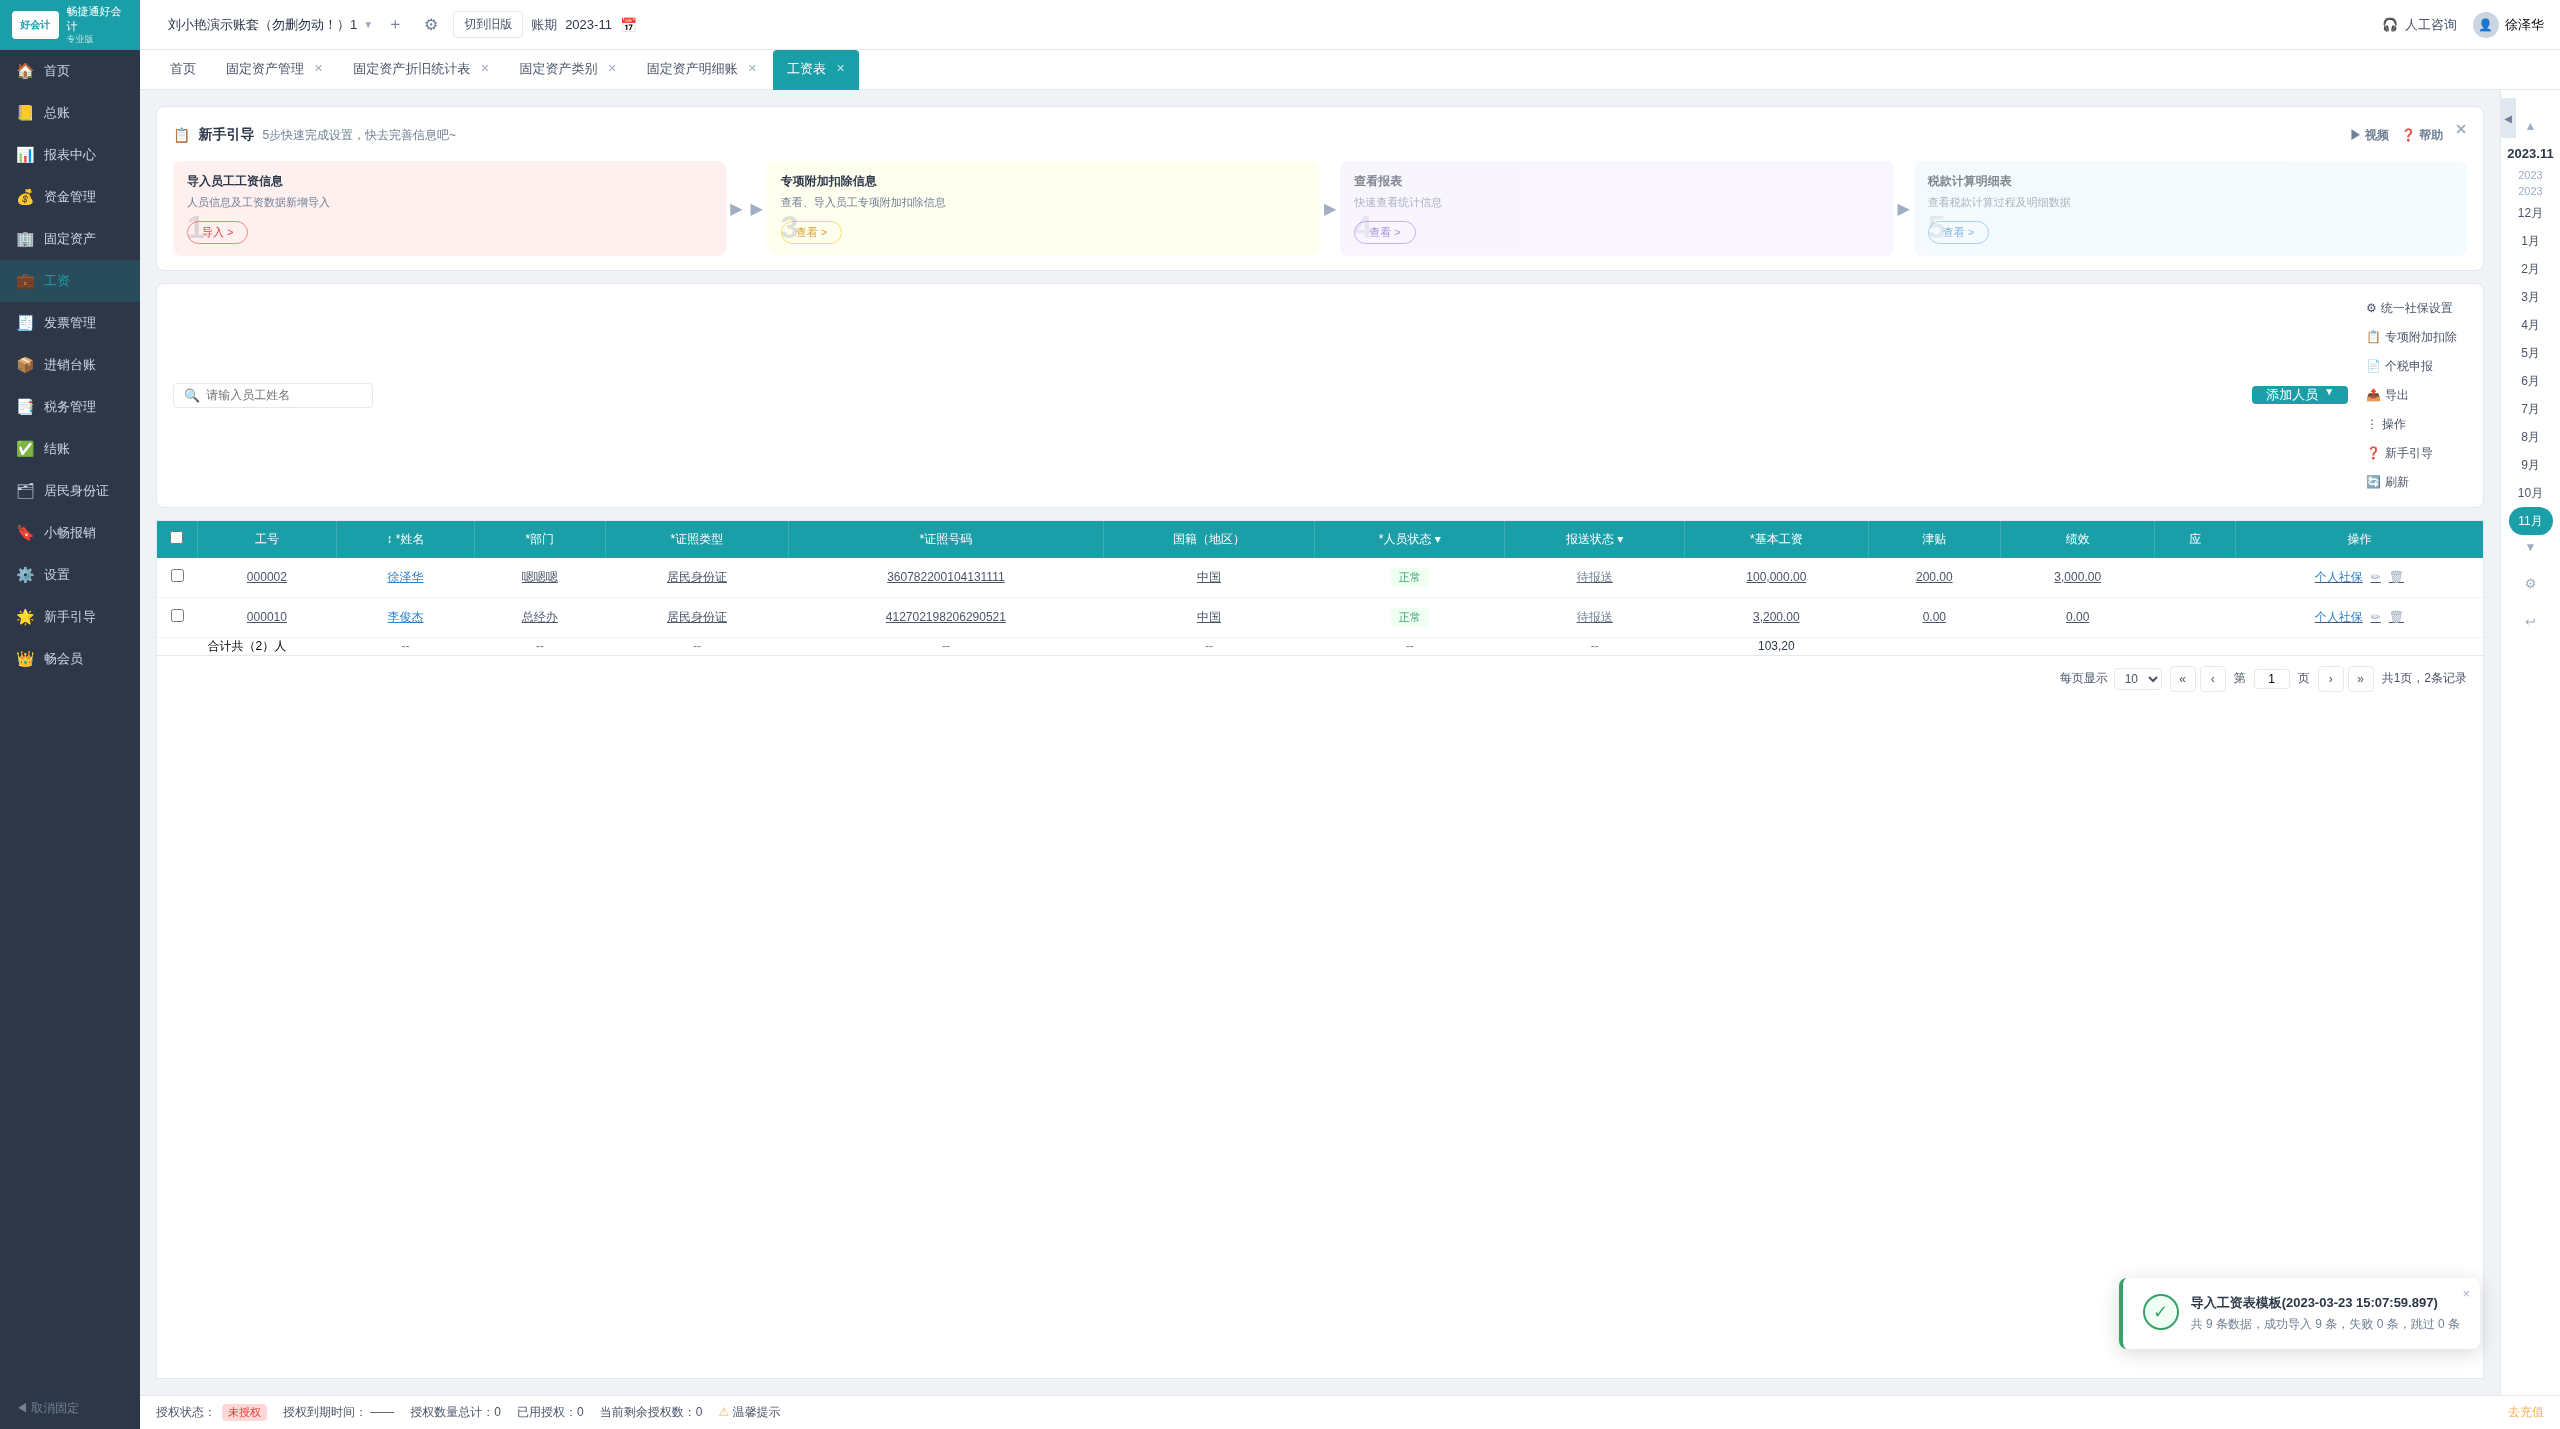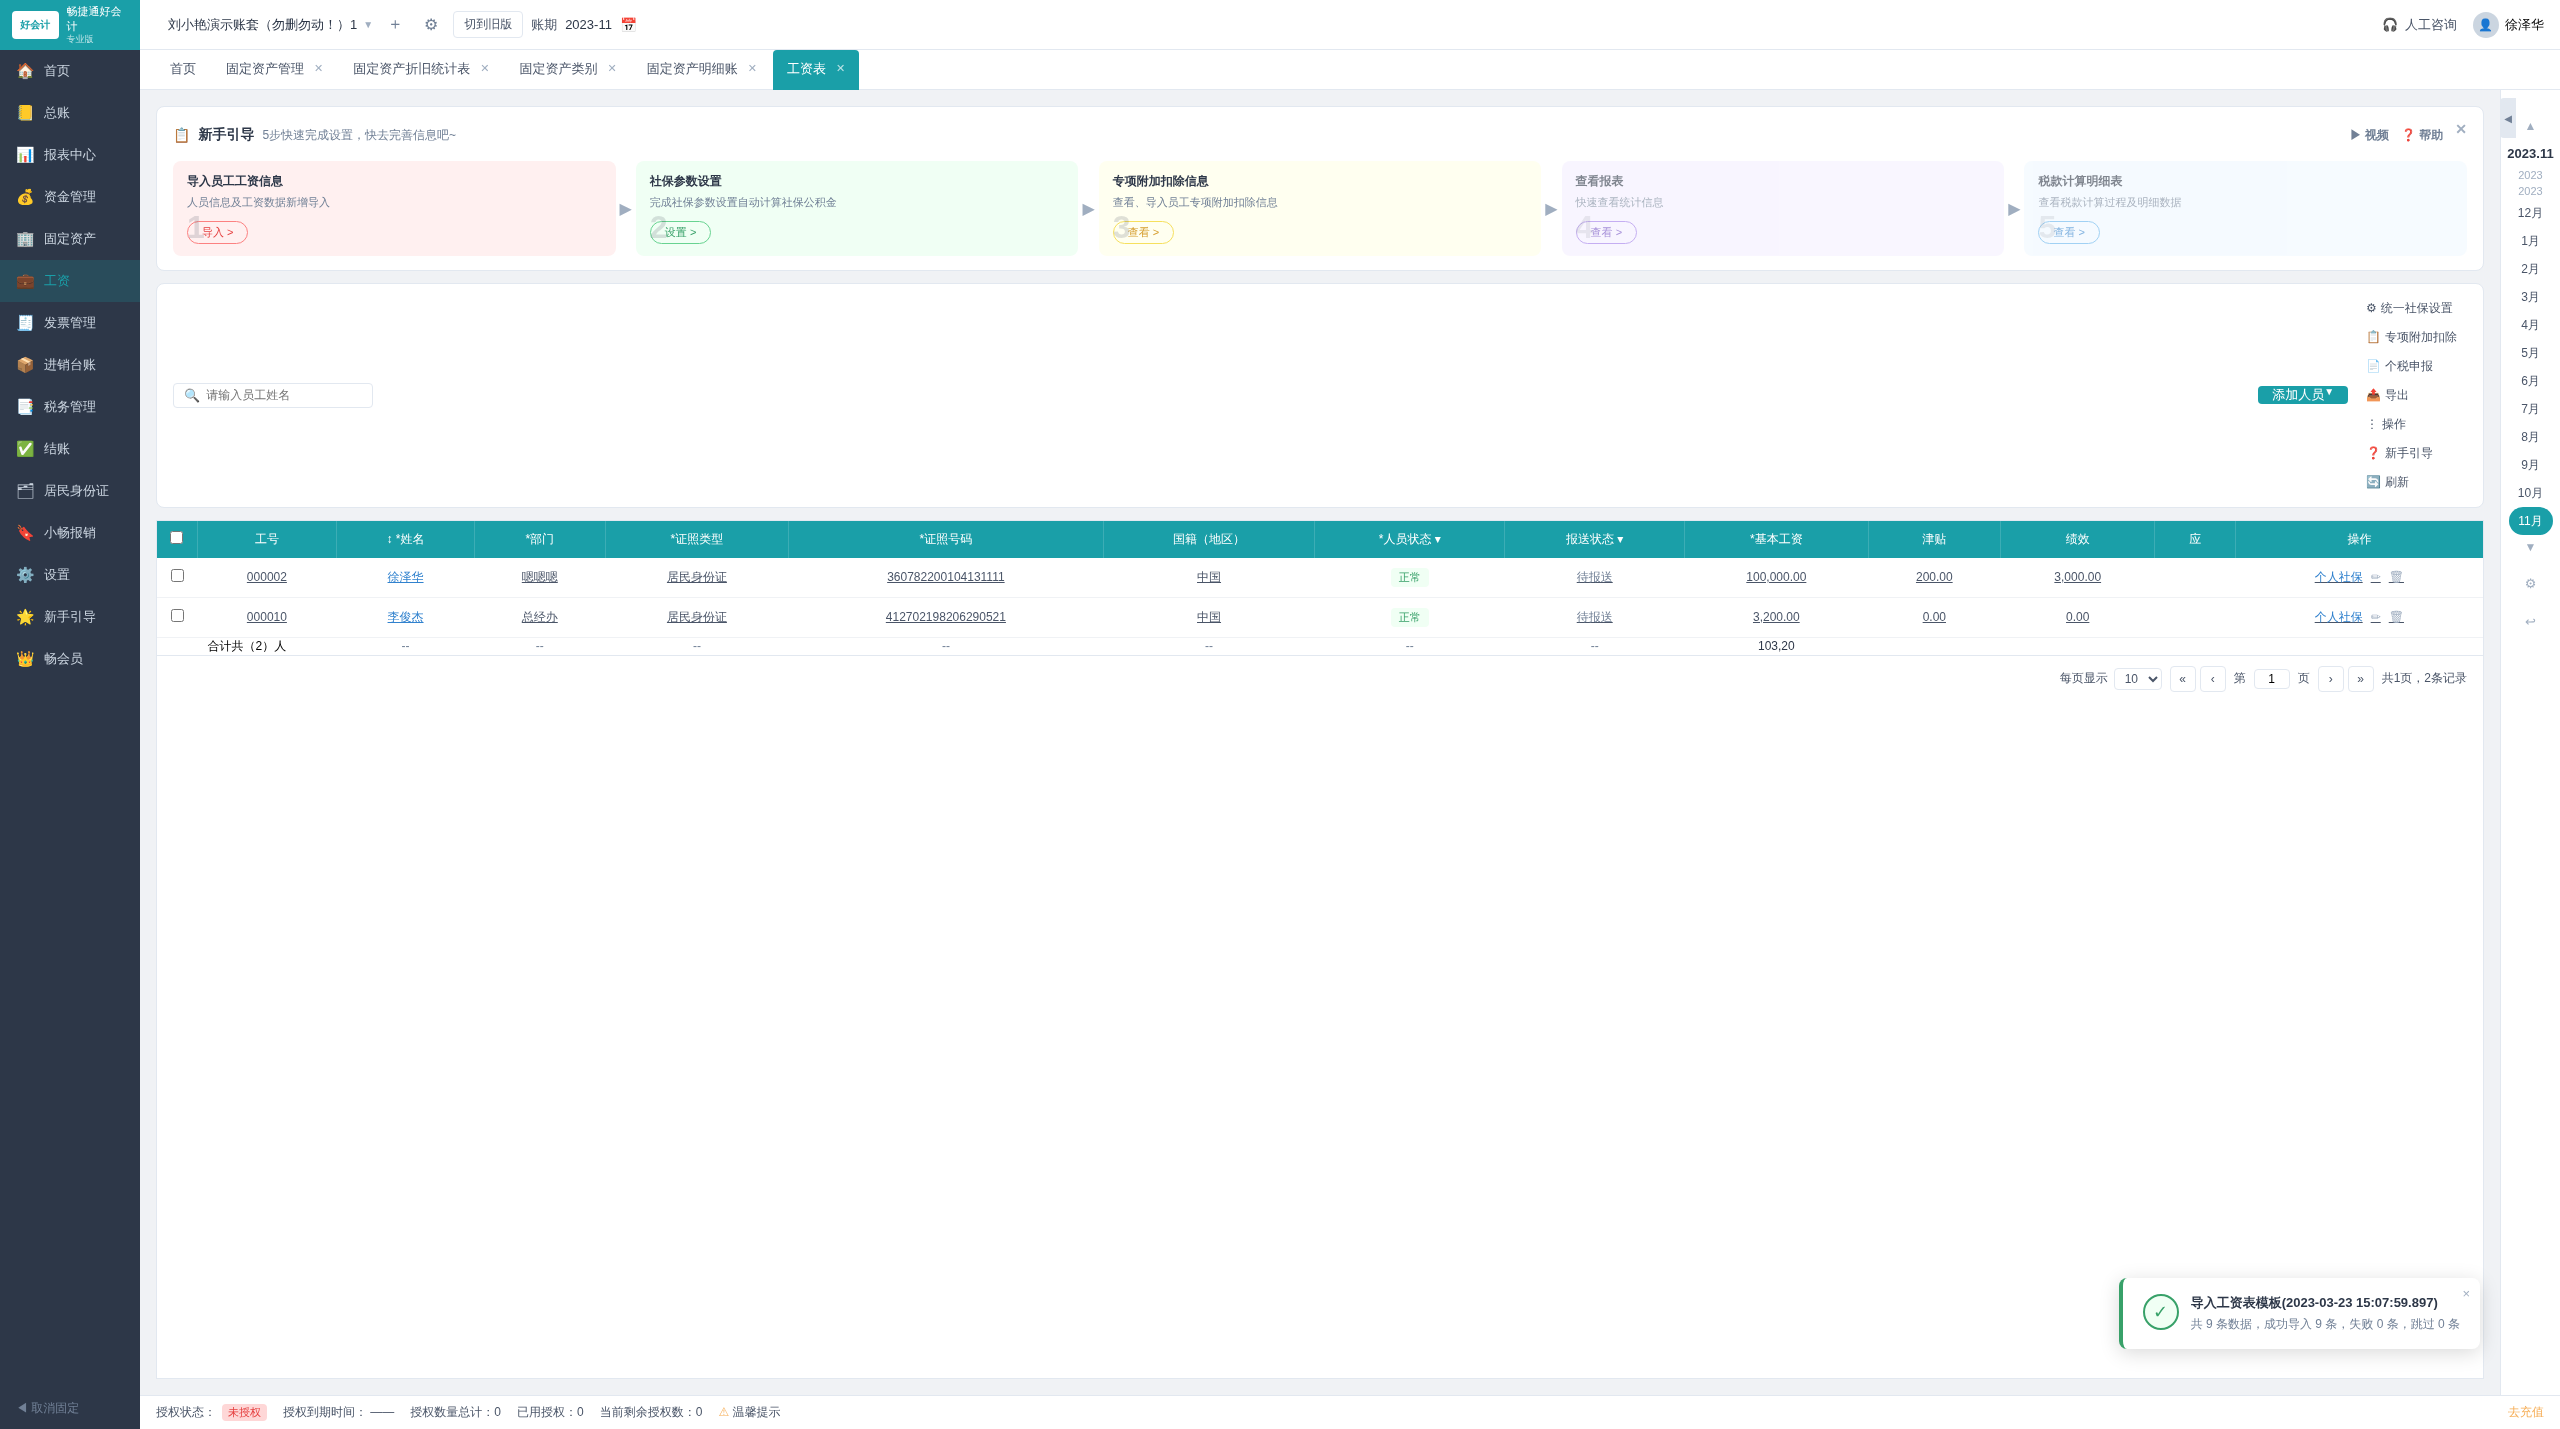--- a/index.html
+++ b/index.html
@@ -739,12 +739,6 @@
     <div class="step-btn">导入 &gt;</div>
   </div>
             <div class="guide-arrow">▶</div>
-            <div class="guide-step guide-step-2">
-    <div class="step-title">社保参数设置</div>
-    <div class="step-desc">完成社保参数设置自动计算社保公积金</div>
-    <div class="step-num">2</div>
-    <div class="step-btn">设置 &gt;</div>
-  </div>
             <div class="guide-arrow">▶</div>
             <div class="guide-step guide-step-3">
     <div class="step-title">专项附加扣除信息</div>

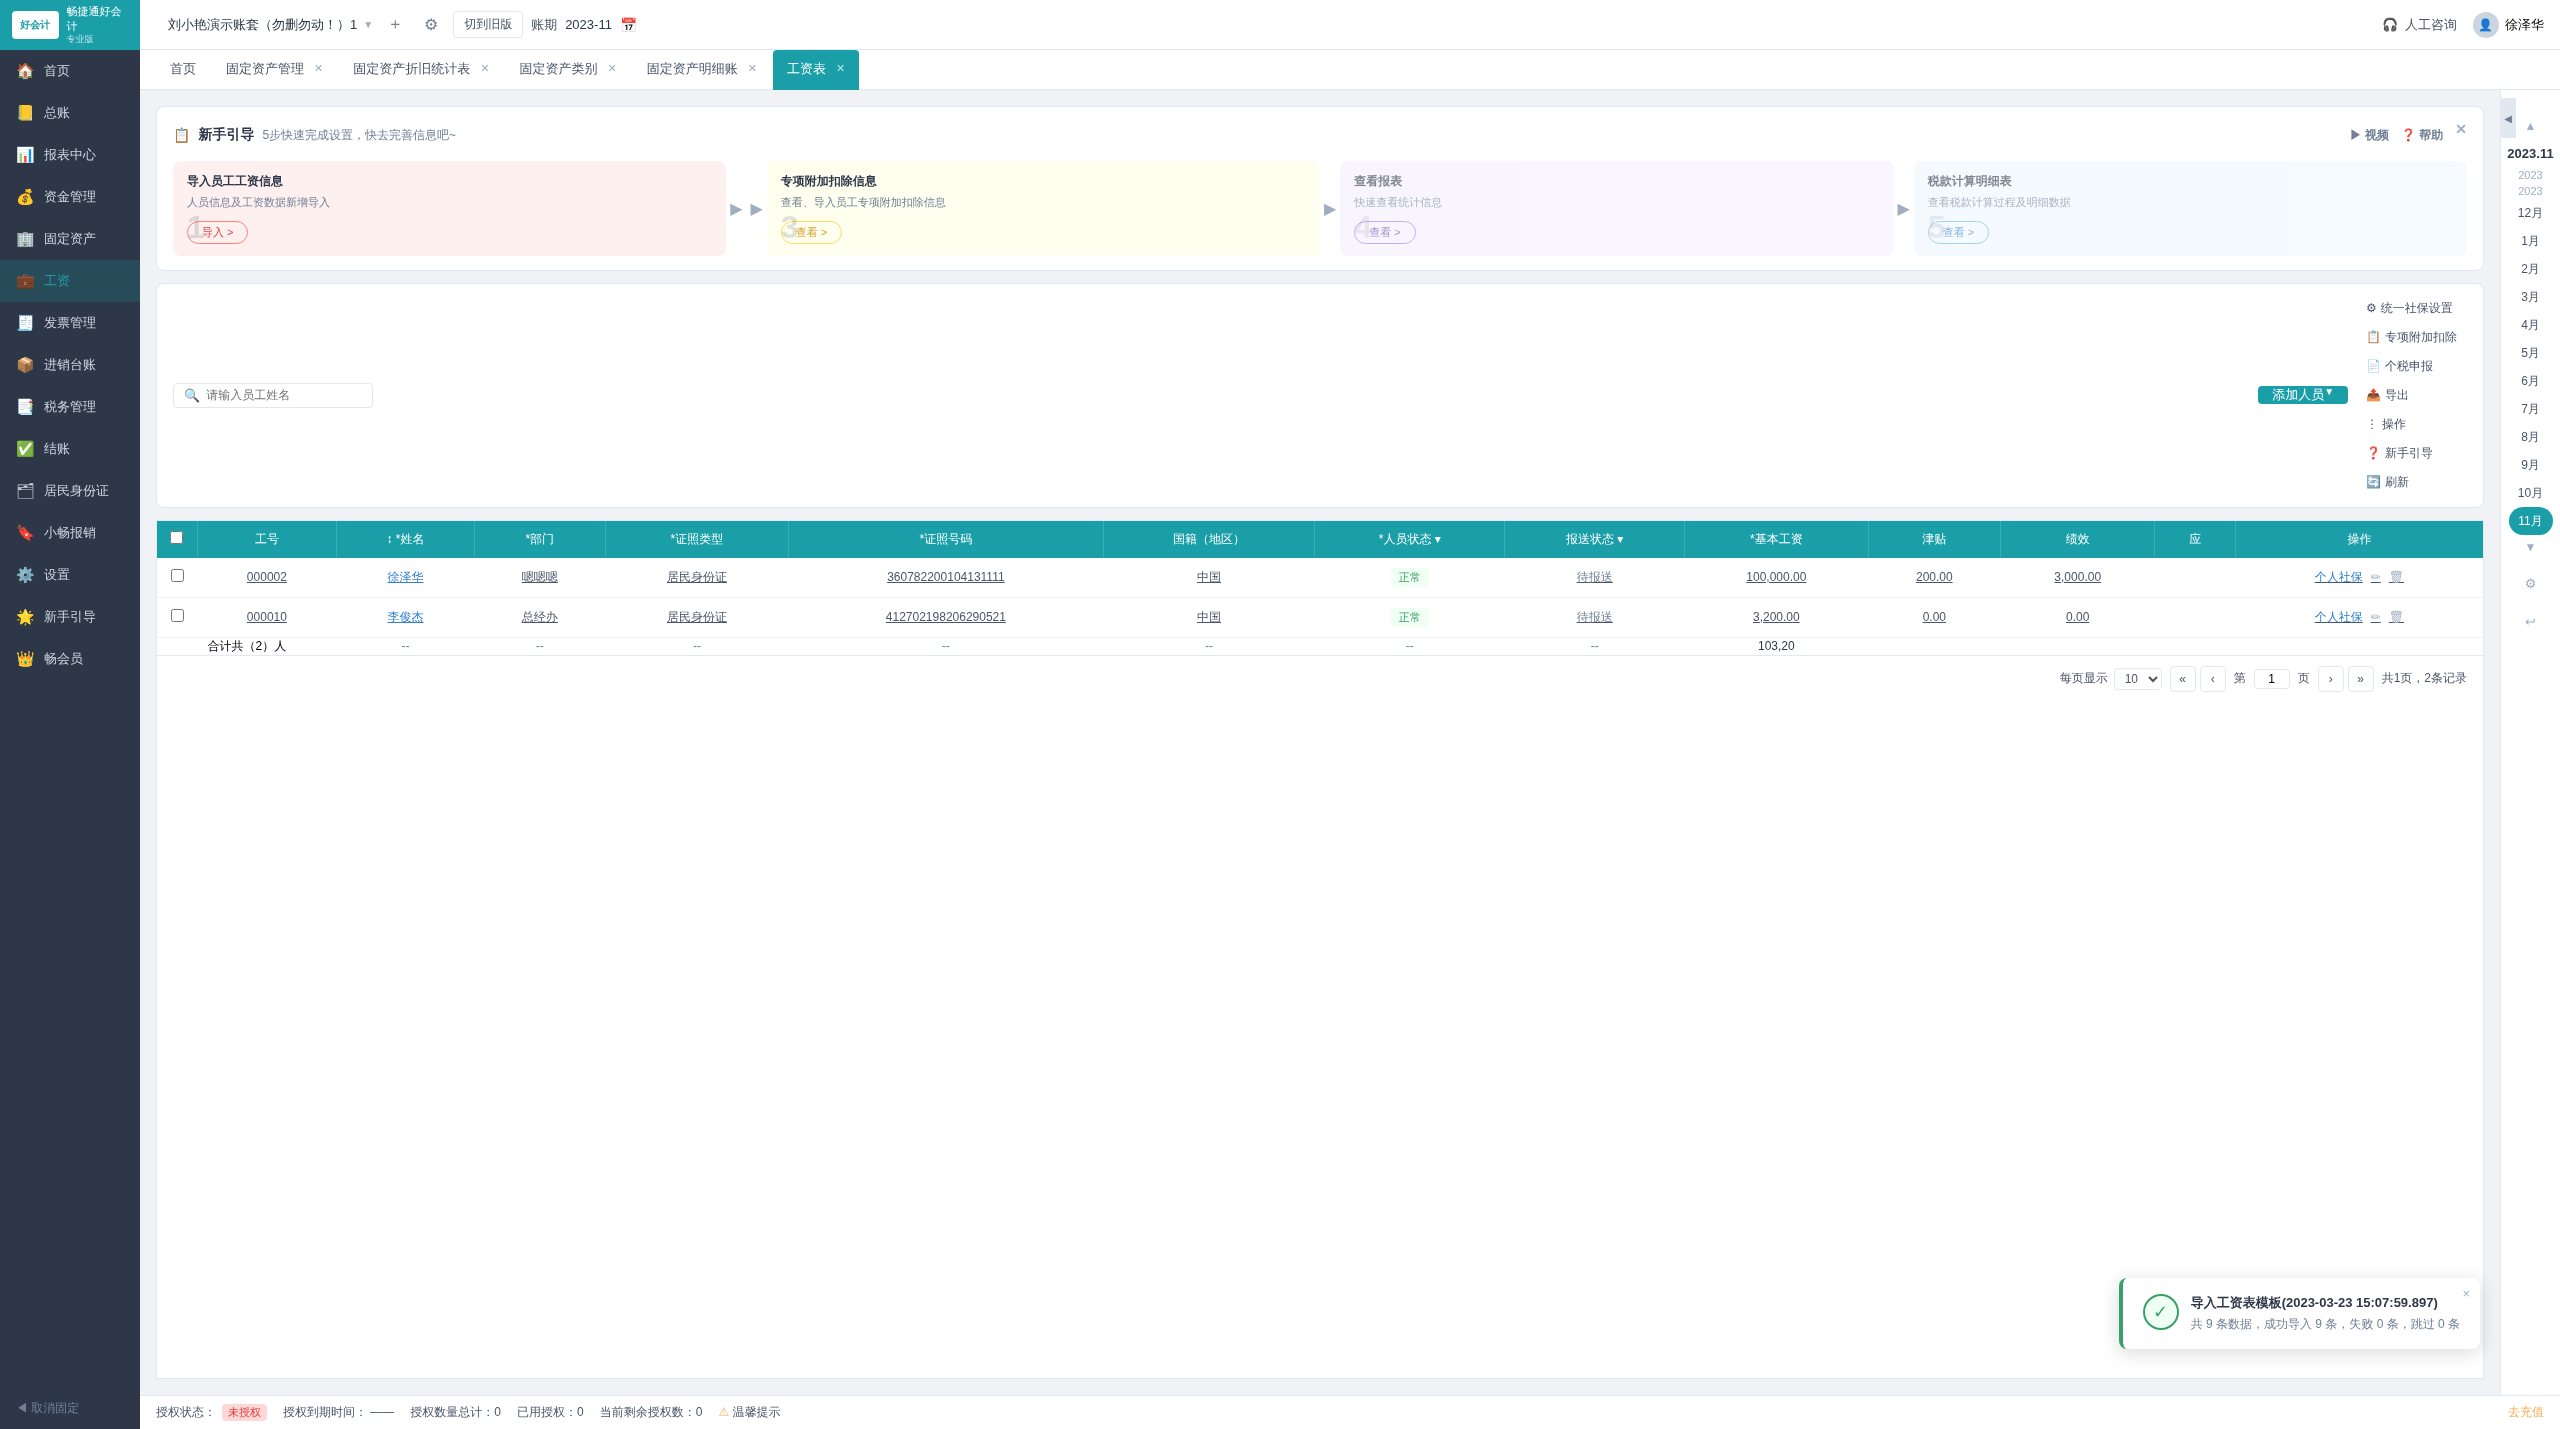--- a/index.html
+++ b/index.html
@@ -313,6 +313,7 @@
       cursor: pointer;
       display: flex;
       align-items: flex-start;
+      gap: 6px;
     }
     .add-btn .dropdown-icon { font-size: 10px; }
     .toolbar-action-btn {

